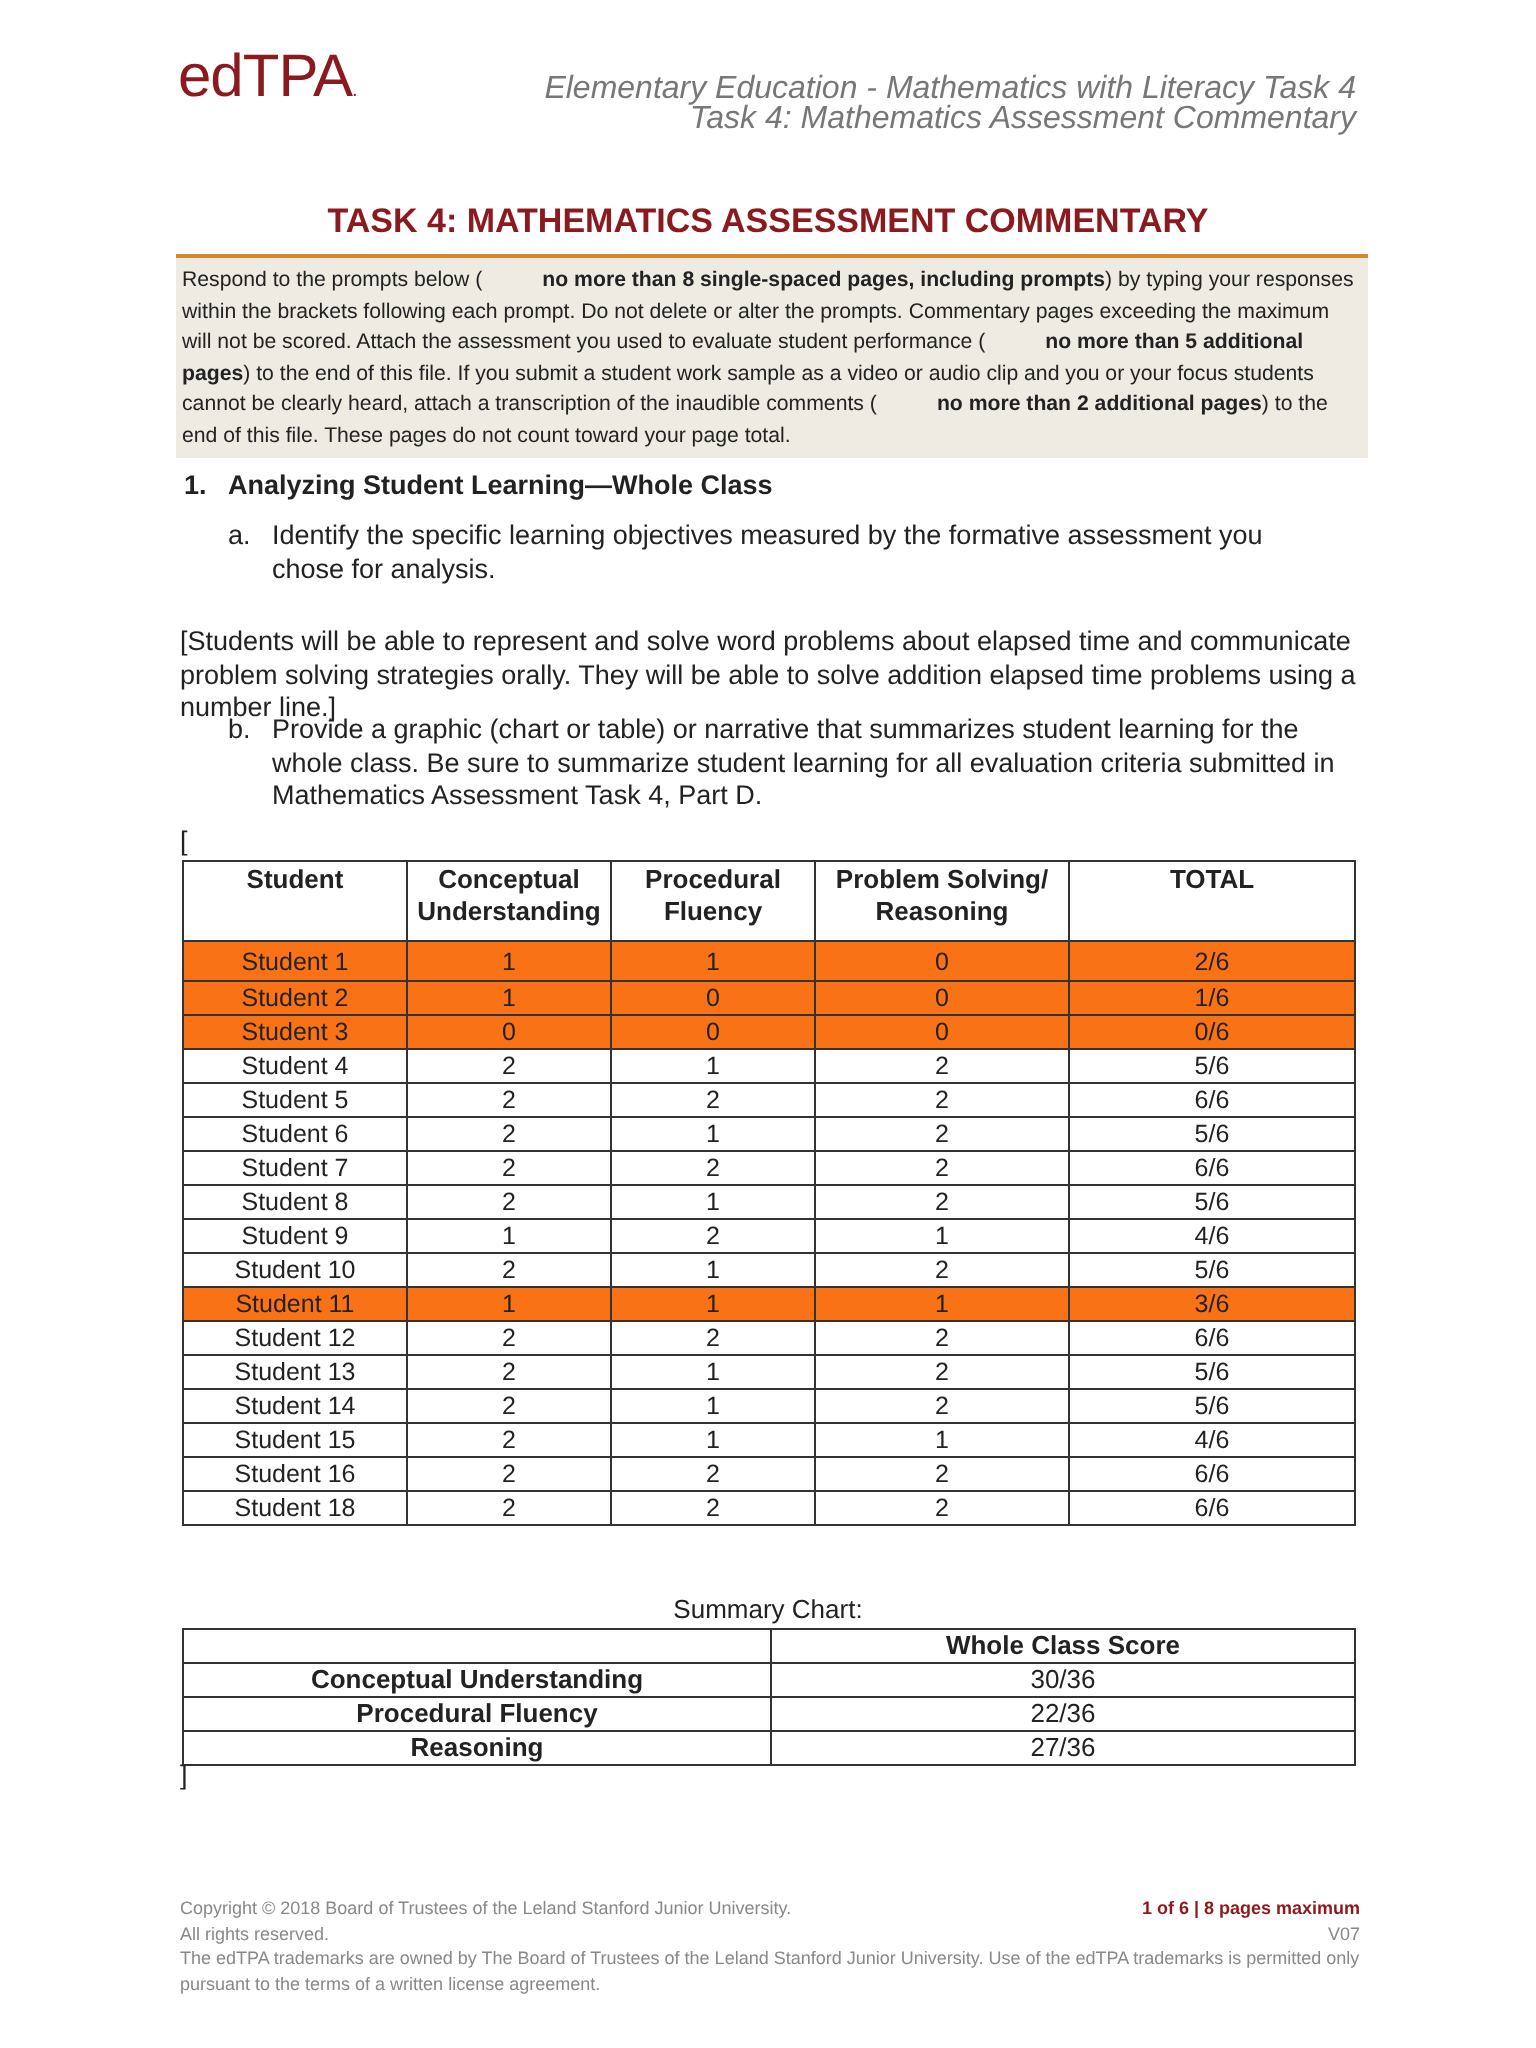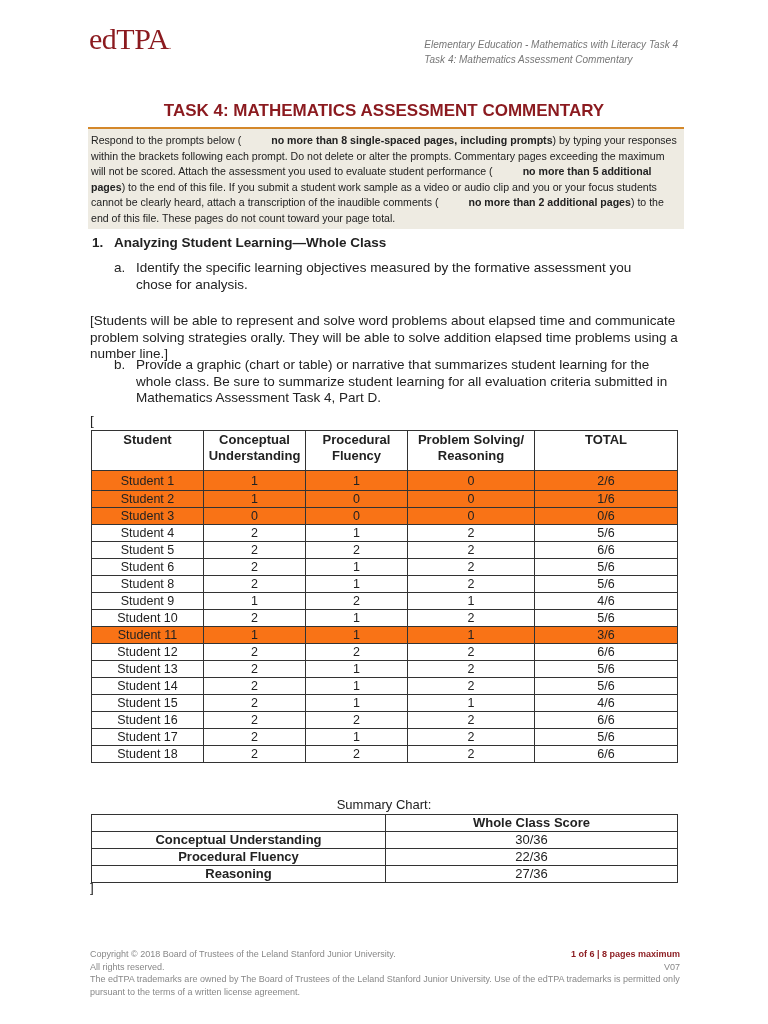--- a/index.html
+++ b/index.html
@@ -4,7 +4,7 @@
 <style>
   html, body { margin:0; padding:0; background:#fff; }
   body { width:768px; height:1024px; position:relative; overflow:hidden; font-family:"Liberation Sans", sans-serif; color:#222; }
-  .logo { position:absolute; left:89px; top:22px; font-family:Liberation Serif, serif; font-size:30px; color:#8b1a1f; letter-spacing:-0.5px; }
+  .logo { position:absolute; left:89px; top:22px; font-family:Liberation Sans, sans-serif; font-size:30px; color:#8b1a1f; letter-spacing:-0.5px; }
   .logo .dot { font-size:10px; }
   .hdr-right { position:absolute; right:90px; top:37px; font-style:italic; font-size:10px; color:#777; line-height:15px; }
   .title { position:absolute; left:0; width:768px; top:101px; text-align:center; font-weight:bold; font-size:17px; color:#8b1a1f; }

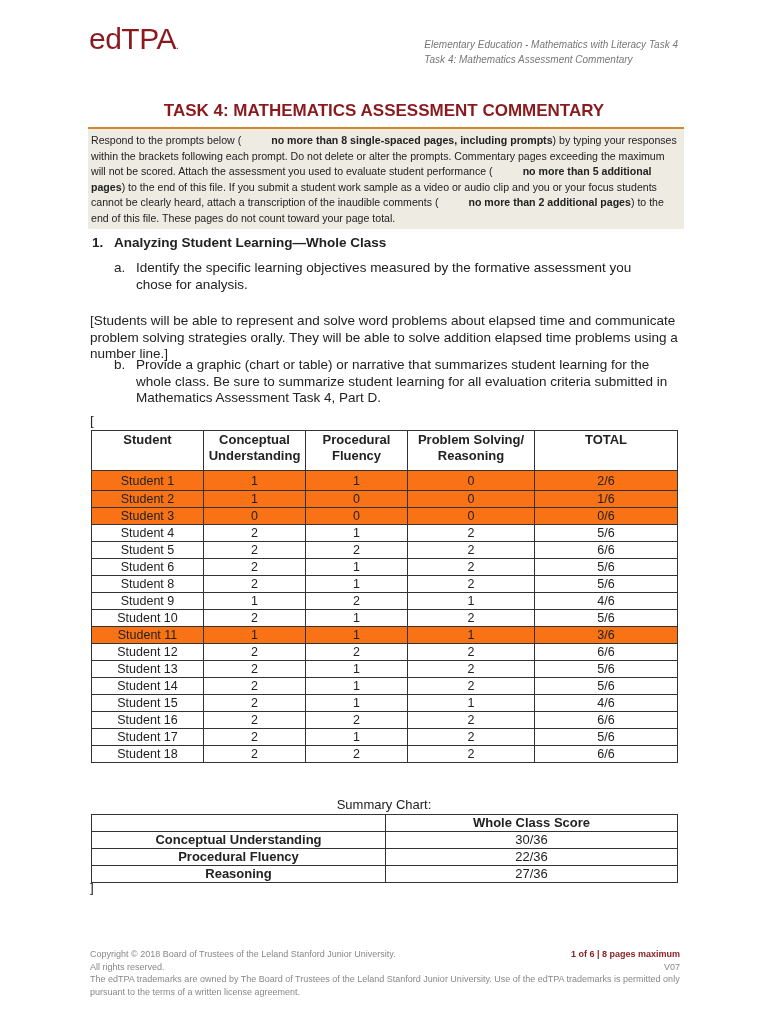--- a/index.html
+++ b/index.html
@@ -6,7 +6,7 @@
   body { width:768px; height:1024px; position:relative; overflow:hidden; font-family:"Liberation Sans", sans-serif; color:#222; }
   .logo { position:absolute; left:89px; top:22px; font-family:Liberation Sans, sans-serif; font-size:30px; color:#8b1a1f; letter-spacing:-0.5px; }
   .logo .dot { font-size:10px; }
-  .hdr-right { position:absolute; right:90px; top:37px; font-style:italic; font-size:10px; color:#777; line-height:15px; }
+  .hdr-right { position:absolute; right:90px; top:37px; text-align:right; font-style:italic; font-size:16px; color:#777; line-height:15px; }
   .title { position:absolute; left:0; width:768px; top:101px; text-align:center; font-weight:bold; font-size:17px; color:#8b1a1f; }
   .instr { position:absolute; left:88px; top:127px; width:590px; background:#eeebe2; border-top:2px solid #d4882a; padding:4px 3px 3px 3px; font-size:10.6px; line-height:15.5px; color:#222; transform-origin:left top; }
   .instr b { font-weight:bold;margin-left:30px; }

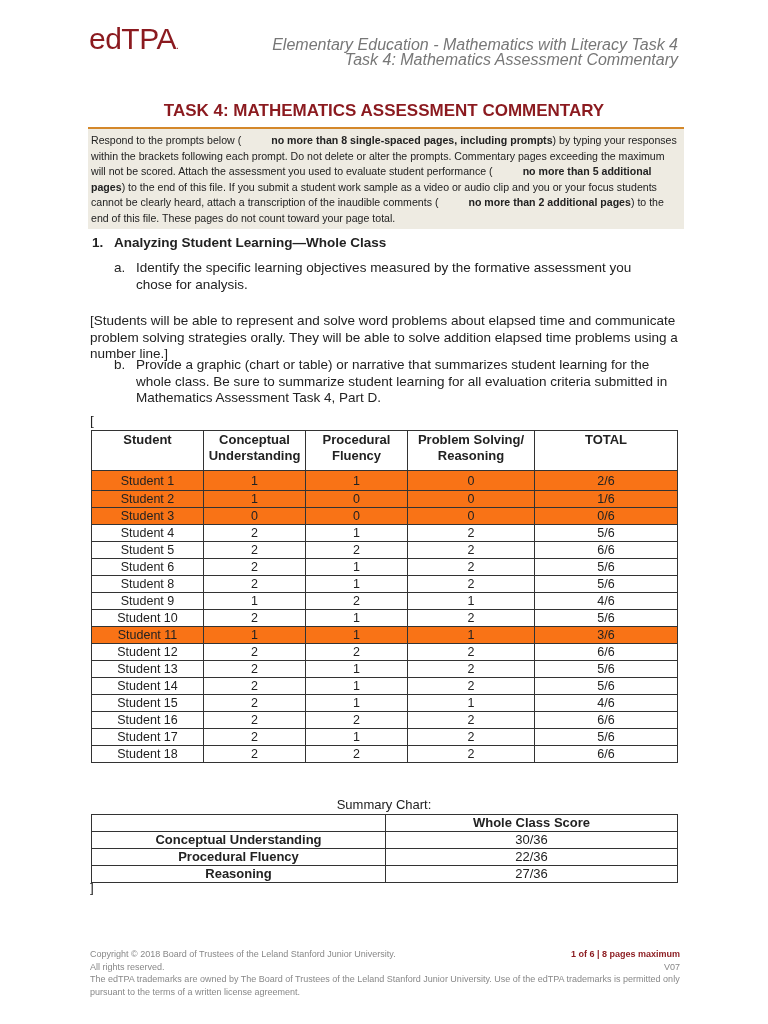--- a/index.html
+++ b/index.html
@@ -120,6 +120,13 @@
         <td>5/6</td>
       </tr>
       <tr>
+        <td>Student 7</td>
+        <td>2</td>
+        <td>2</td>
+        <td>2</td>
+        <td>6/6</td>
+      </tr>
+      <tr>
         <td>Student 8</td>
         <td>2</td>
         <td>1</td>

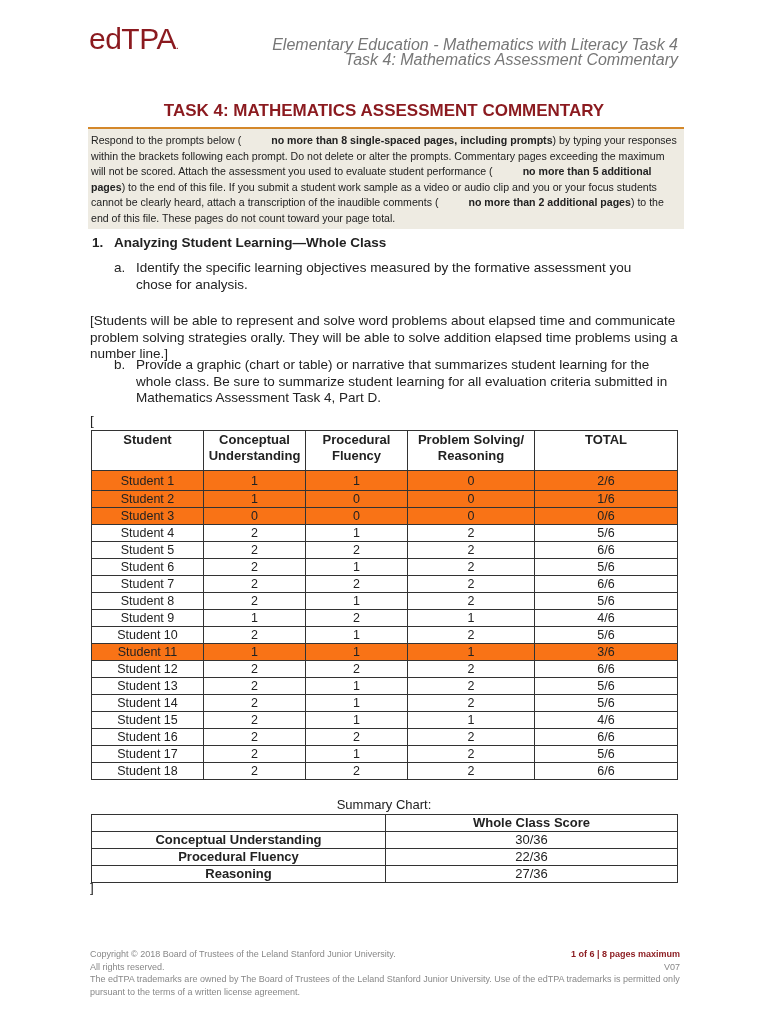--- a/index.html
+++ b/index.html
@@ -190,13 +190,6 @@
         <td>6/6</td>
       </tr>
       <tr>
-        <td>Student 17</td>
-        <td>2</td>
-        <td>1</td>
-        <td>2</td>
-        <td>5/6</td>
-      </tr>
-      <tr>
         <td>Student 18</td>
         <td>2</td>
         <td>2</td>

